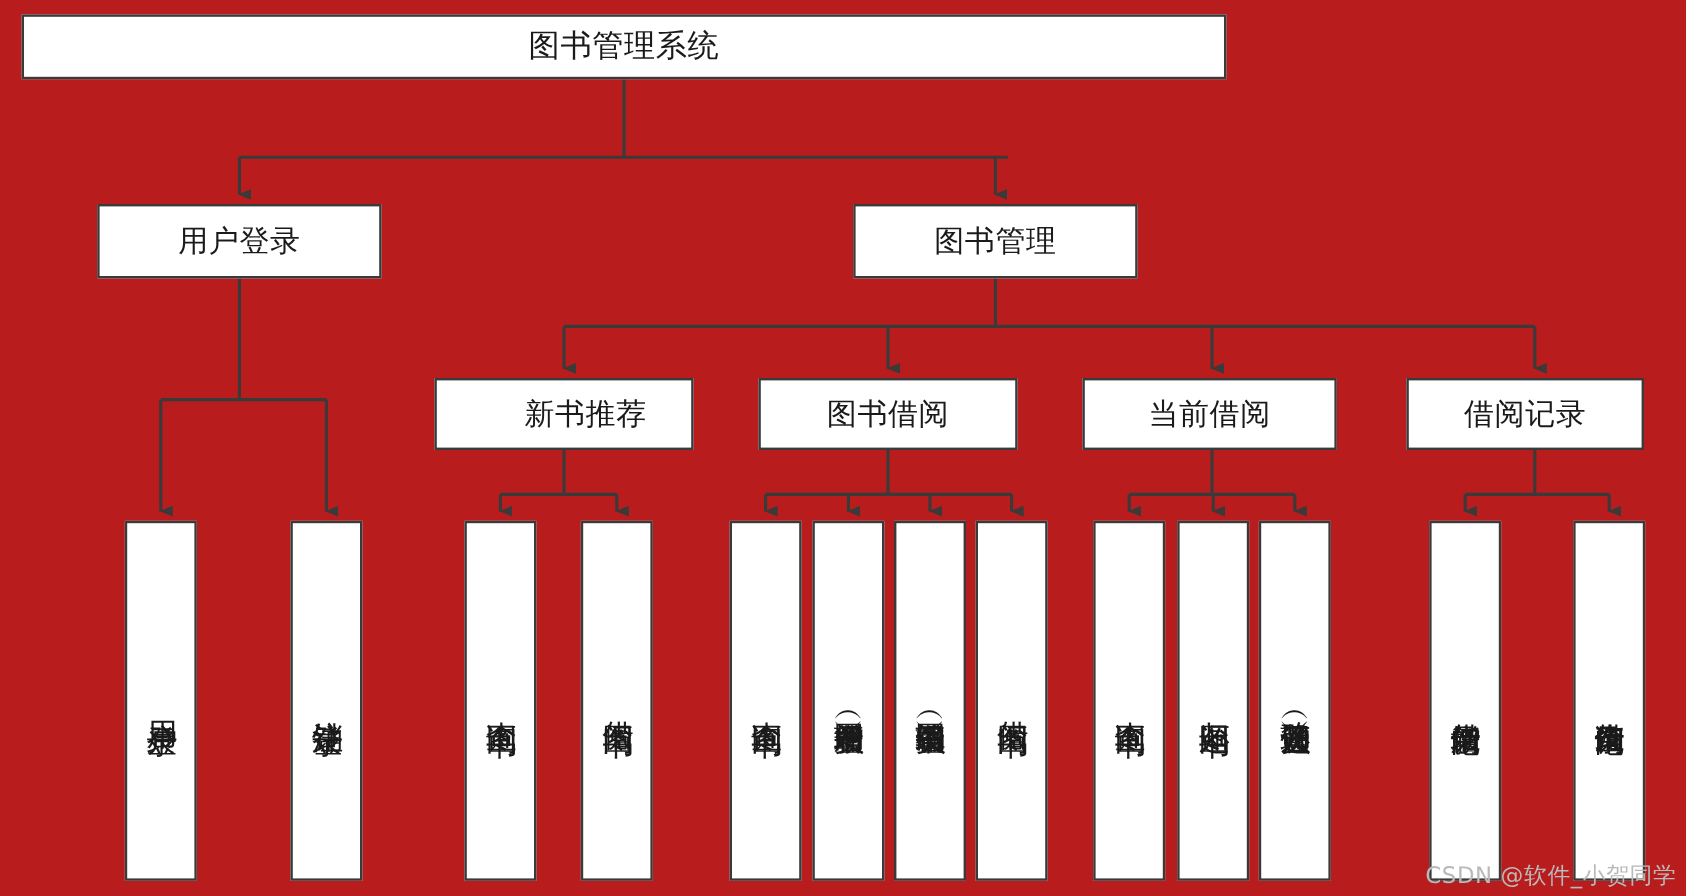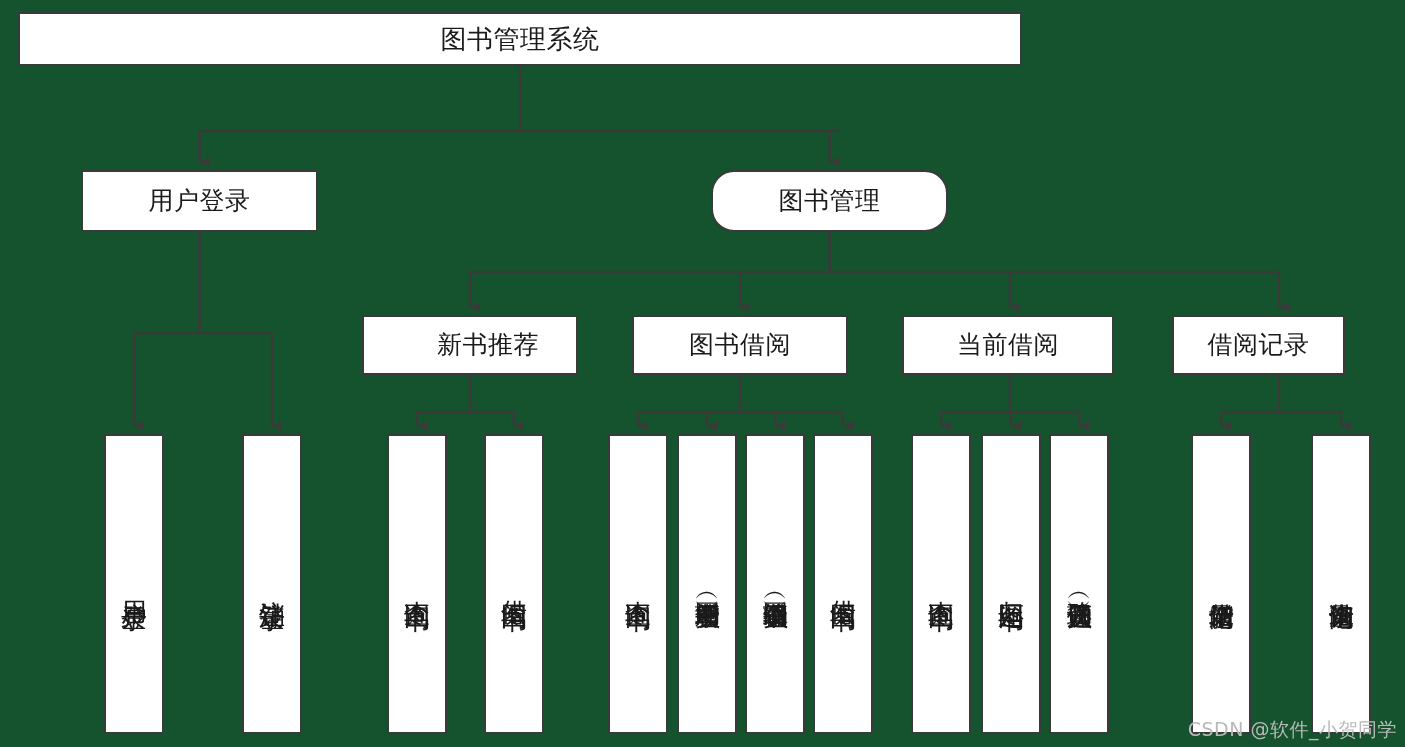--- a/index.html
+++ b/index.html
@@ -15,7 +15,7 @@
     position: relative;
     width: 1405px;
     height: 747px;
-    background: #14532d;
+    background: #b91c1c;
     overflow: hidden;
   }
   #connector-layer {

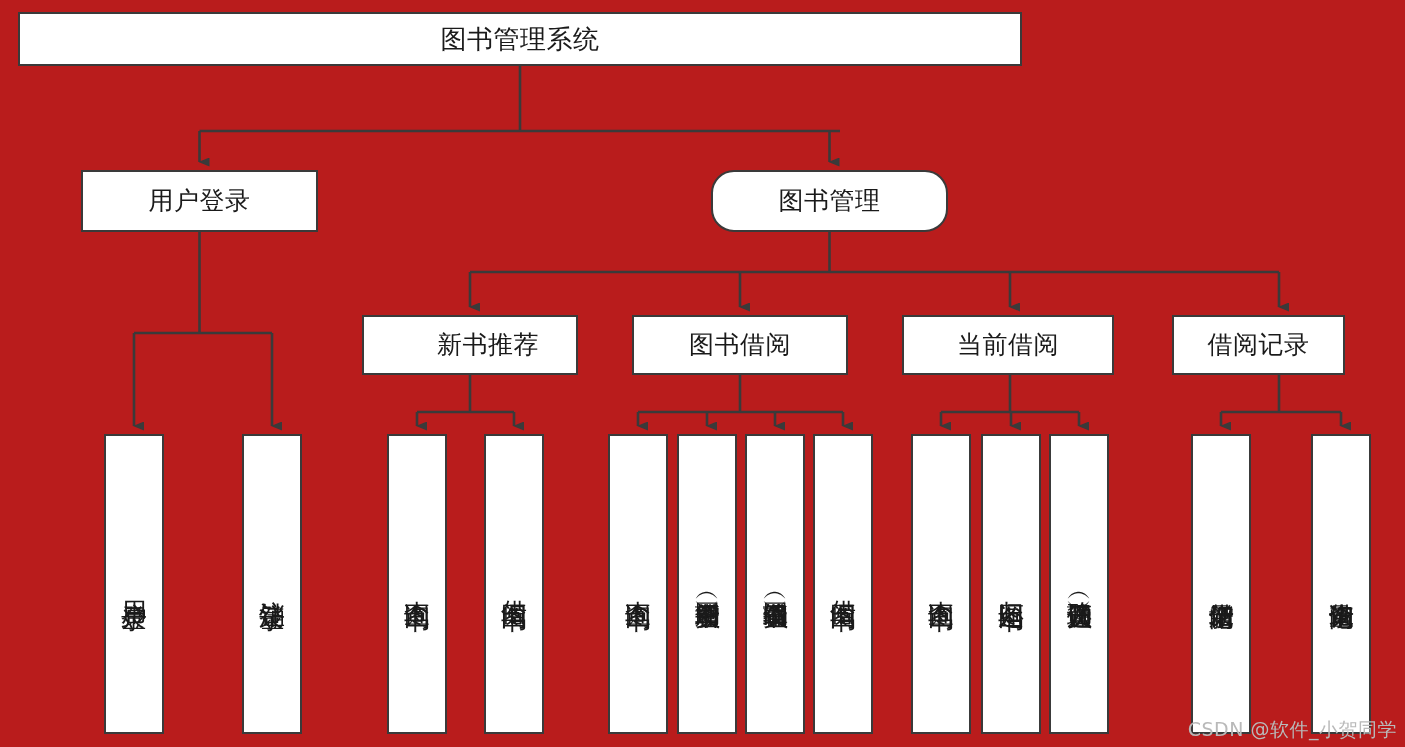--- a/index.html
+++ b/index.html
@@ -143,7 +143,7 @@
     <span class="node-label">用户登录</span>
   </div>
 
-  <div class="node horiz" style="left:711px; top:170px; width:237px; height:62px;border-radius:23px;">
+  <div class="node horiz" style="left:711px; top:170px; width:237px; height:62px;">
     <span class="node-label">图书管理</span>
   </div>
 

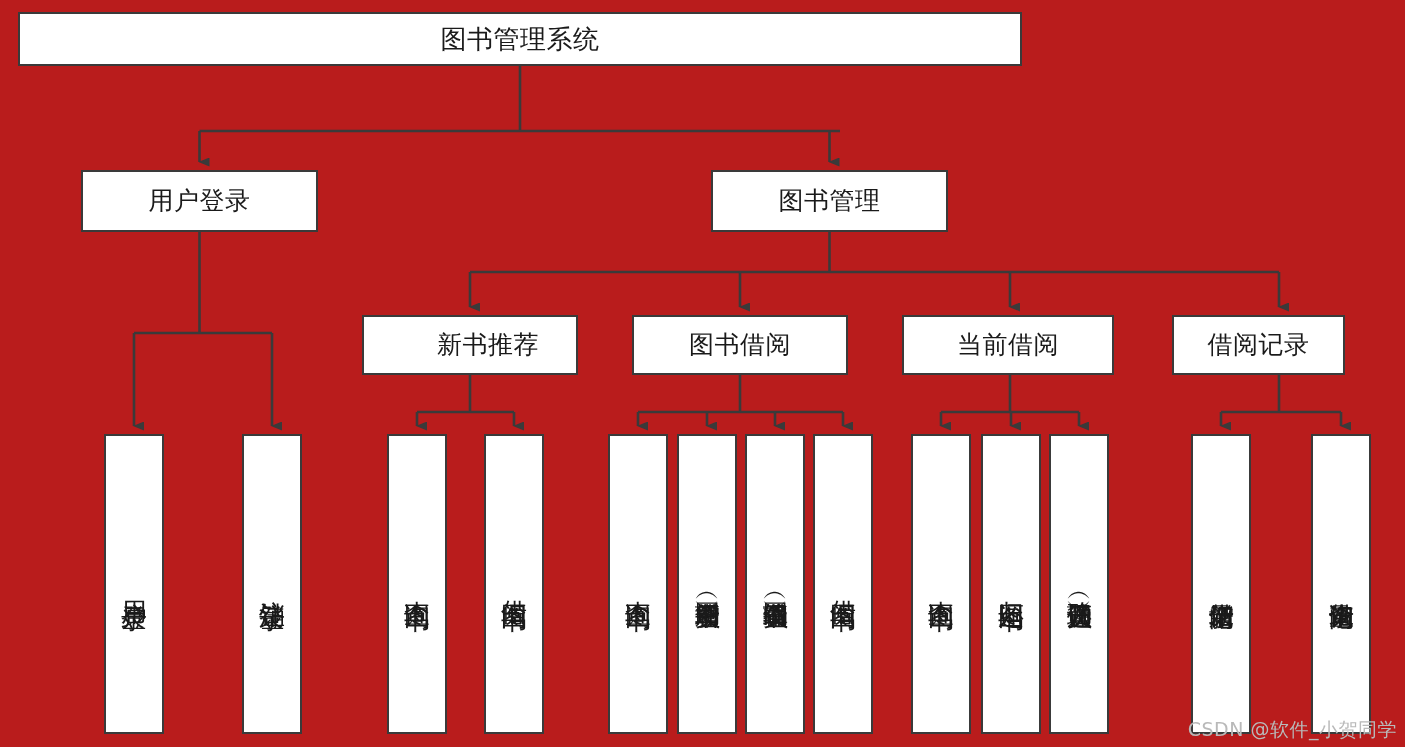--- a/index.html
+++ b/index.html
@@ -159,7 +159,7 @@
     <span class="node-label">当前借阅</span>
   </div>
 
-  <div class="node horiz" style="left:1172px; top:315px; width:173px; height:60px;">
+  <div class="node horiz" style="left:1172px; top:315px; width:198px; height:60px;">
     <span class="node-label">借阅记录</span>
   </div>
 

